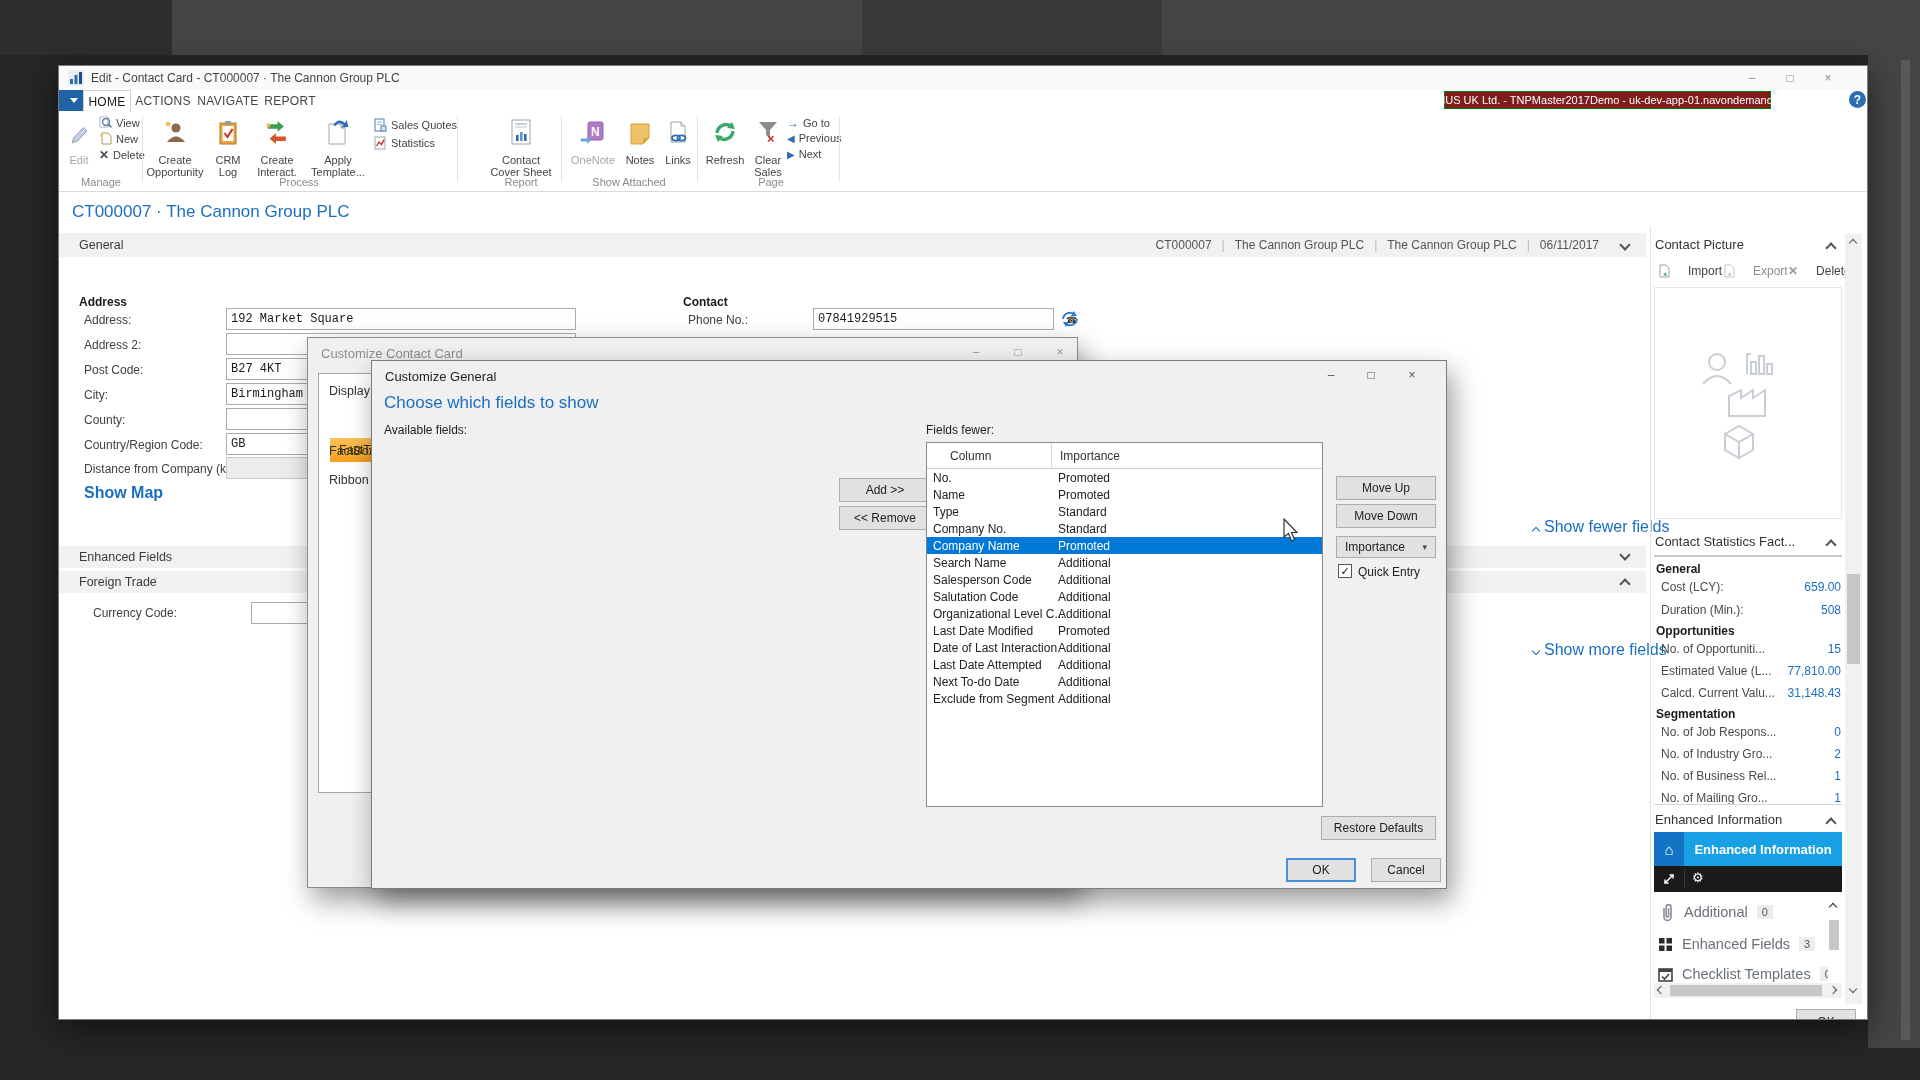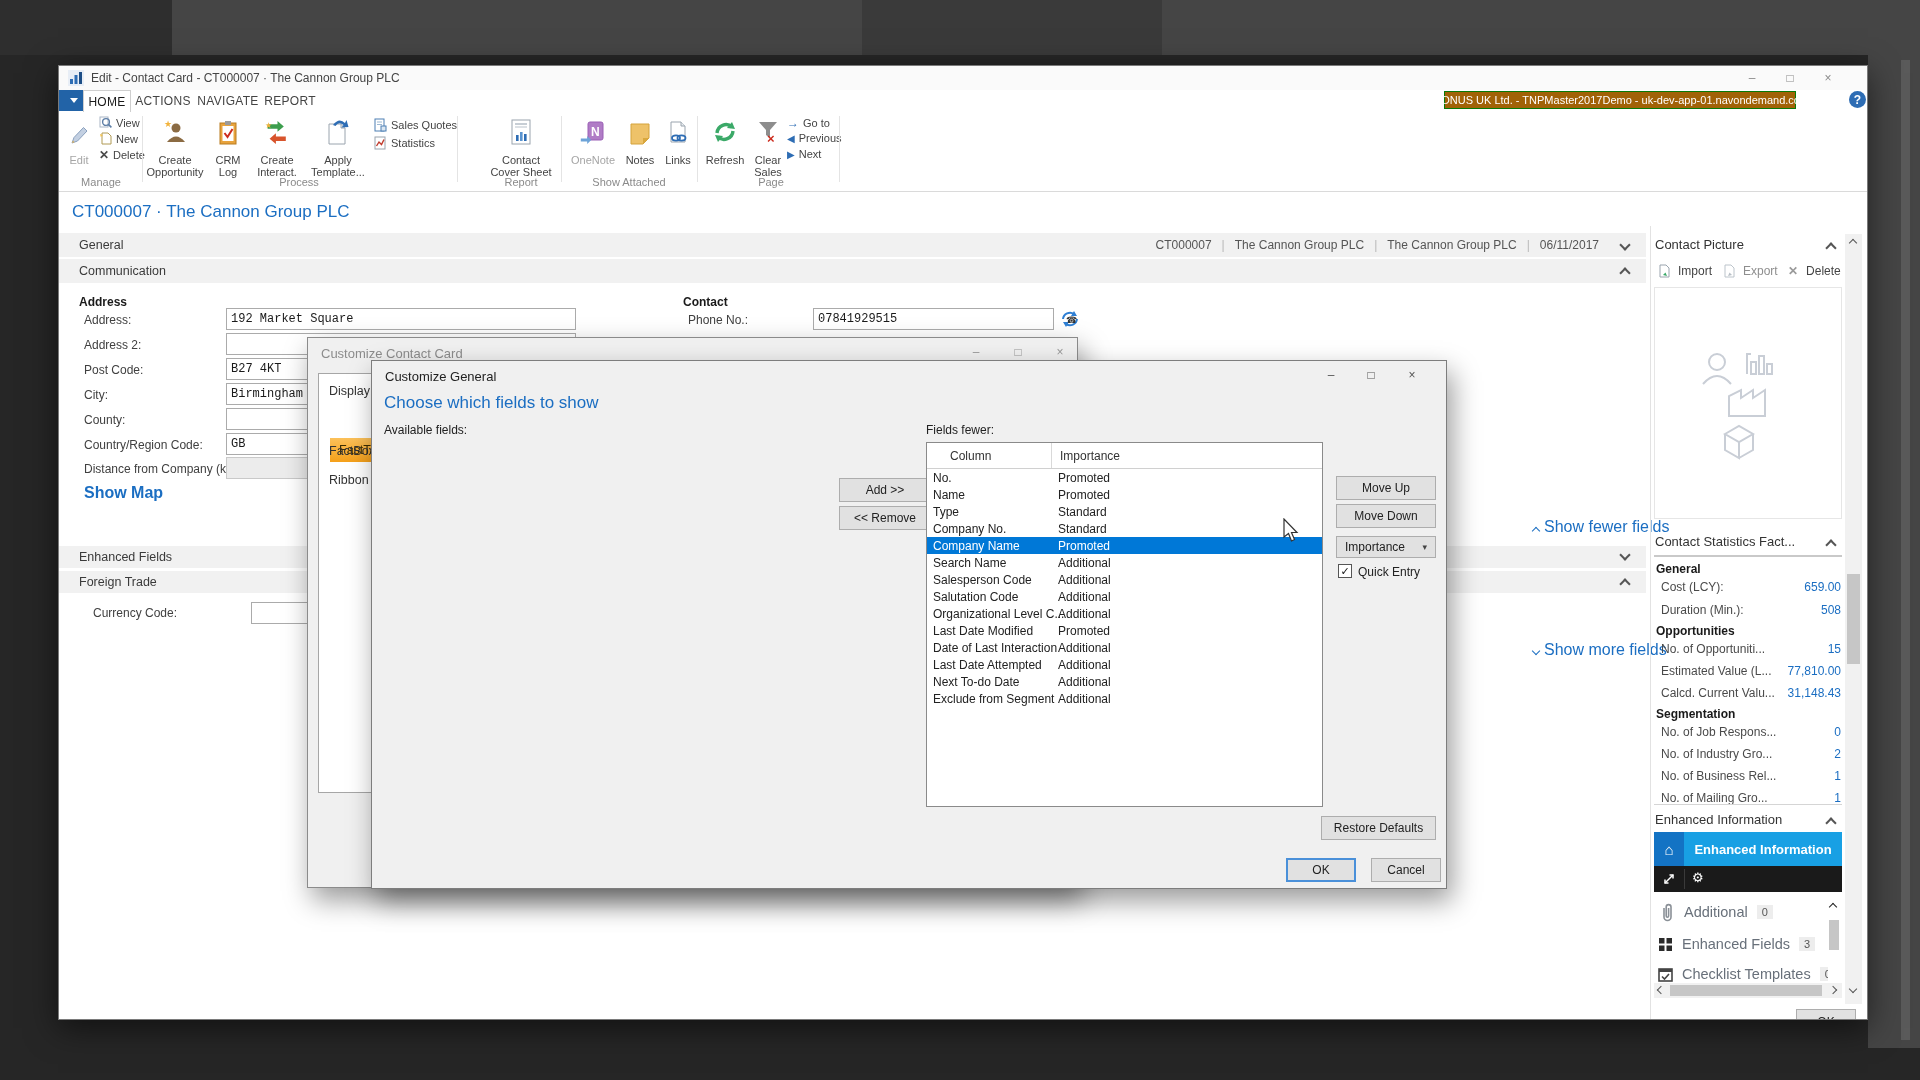--- a/index.html
+++ b/index.html
@@ -16,7 +16,7 @@
   .appbtn .tri{width:0;height:0;border-left:4px solid transparent;border-right:4px solid transparent;border-top:5px solid #fff}
   .mtab{top:24px;height:22px;display:flex;align-items:center;justify-content:center;font-size:12px;color:#444;letter-spacing:.3px}
   .mtab.act{background:#fff;border:1px solid #cfcfcf;border-bottom:none;color:#1a1a1a}
-  .badge{left:1385px;top:25px;width:352px;height:18px;background:#a16207;border:1px solid #087a08;color:#fff;font-size:11px;display:flex;align-items:center;justify-content:center;white-space:nowrap}
+  .badge{left:1385px;top:25px;width:327px;height:18px;background:#7f1d1d;border:1px solid #087a08;color:#fff;font-size:11px;display:flex;align-items:center;justify-content:center;white-space:nowrap}
   .helpc{left:1790px;top:25px;width:17px;height:17px;border-radius:50%;background:#2e6db4;color:#fff;font-size:12px;font-weight:bold;display:flex;align-items:center;justify-content:center}
   
   #ribbon{left:0;top:46px;width:1810px;height:80px;background:#fff;border-bottom:1px solid #dadada}

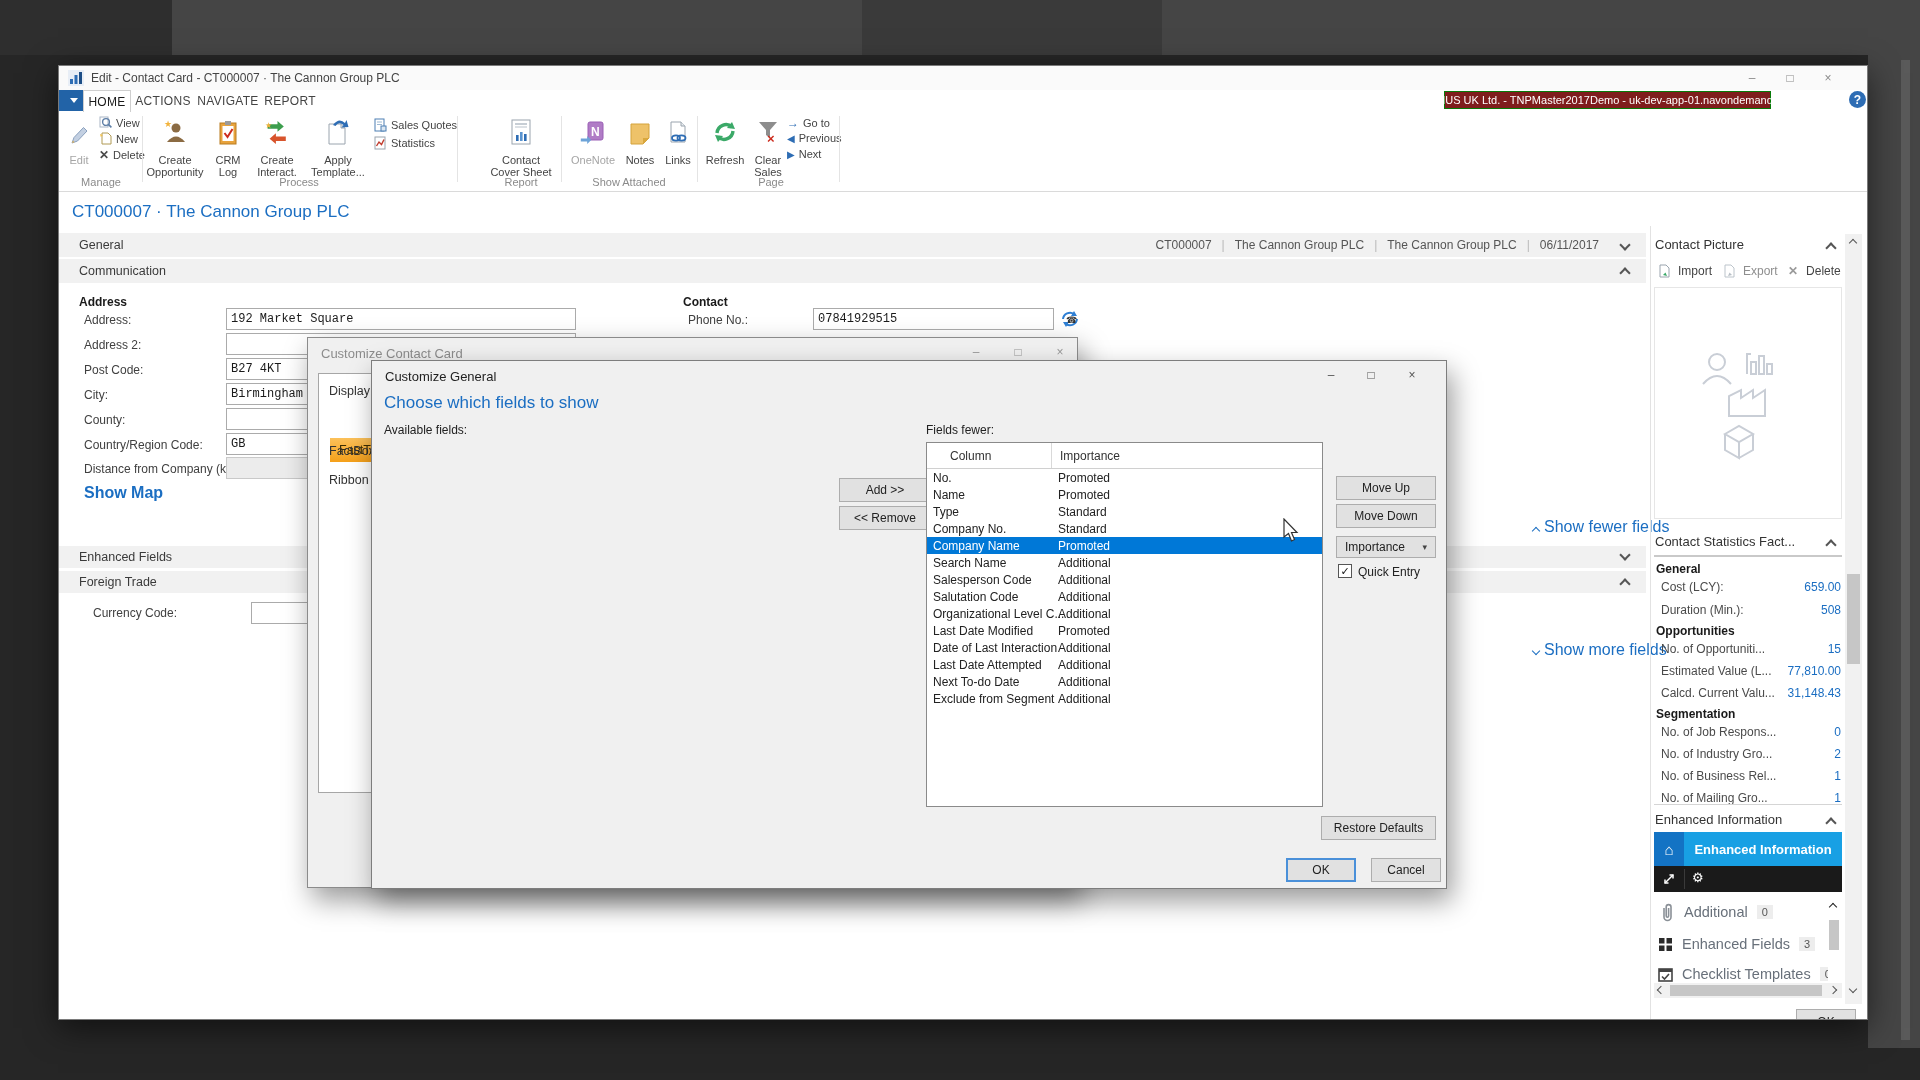--- a/index.html
+++ b/index.html
@@ -309,10 +309,6 @@
       <span class="chv d bandchv"></span>
     </div>
 
-    <div class="ab band" style="top:193px">
-      <span>Communication</span>
-      <span class="chv u bandchv" style="top:10px"></span>
-    </div>
 
     <div class="ab grphd" style="left:20px;top:229px">Address</div>
     <div class="flabel" style="left:25px;top:247px">Address:</div>

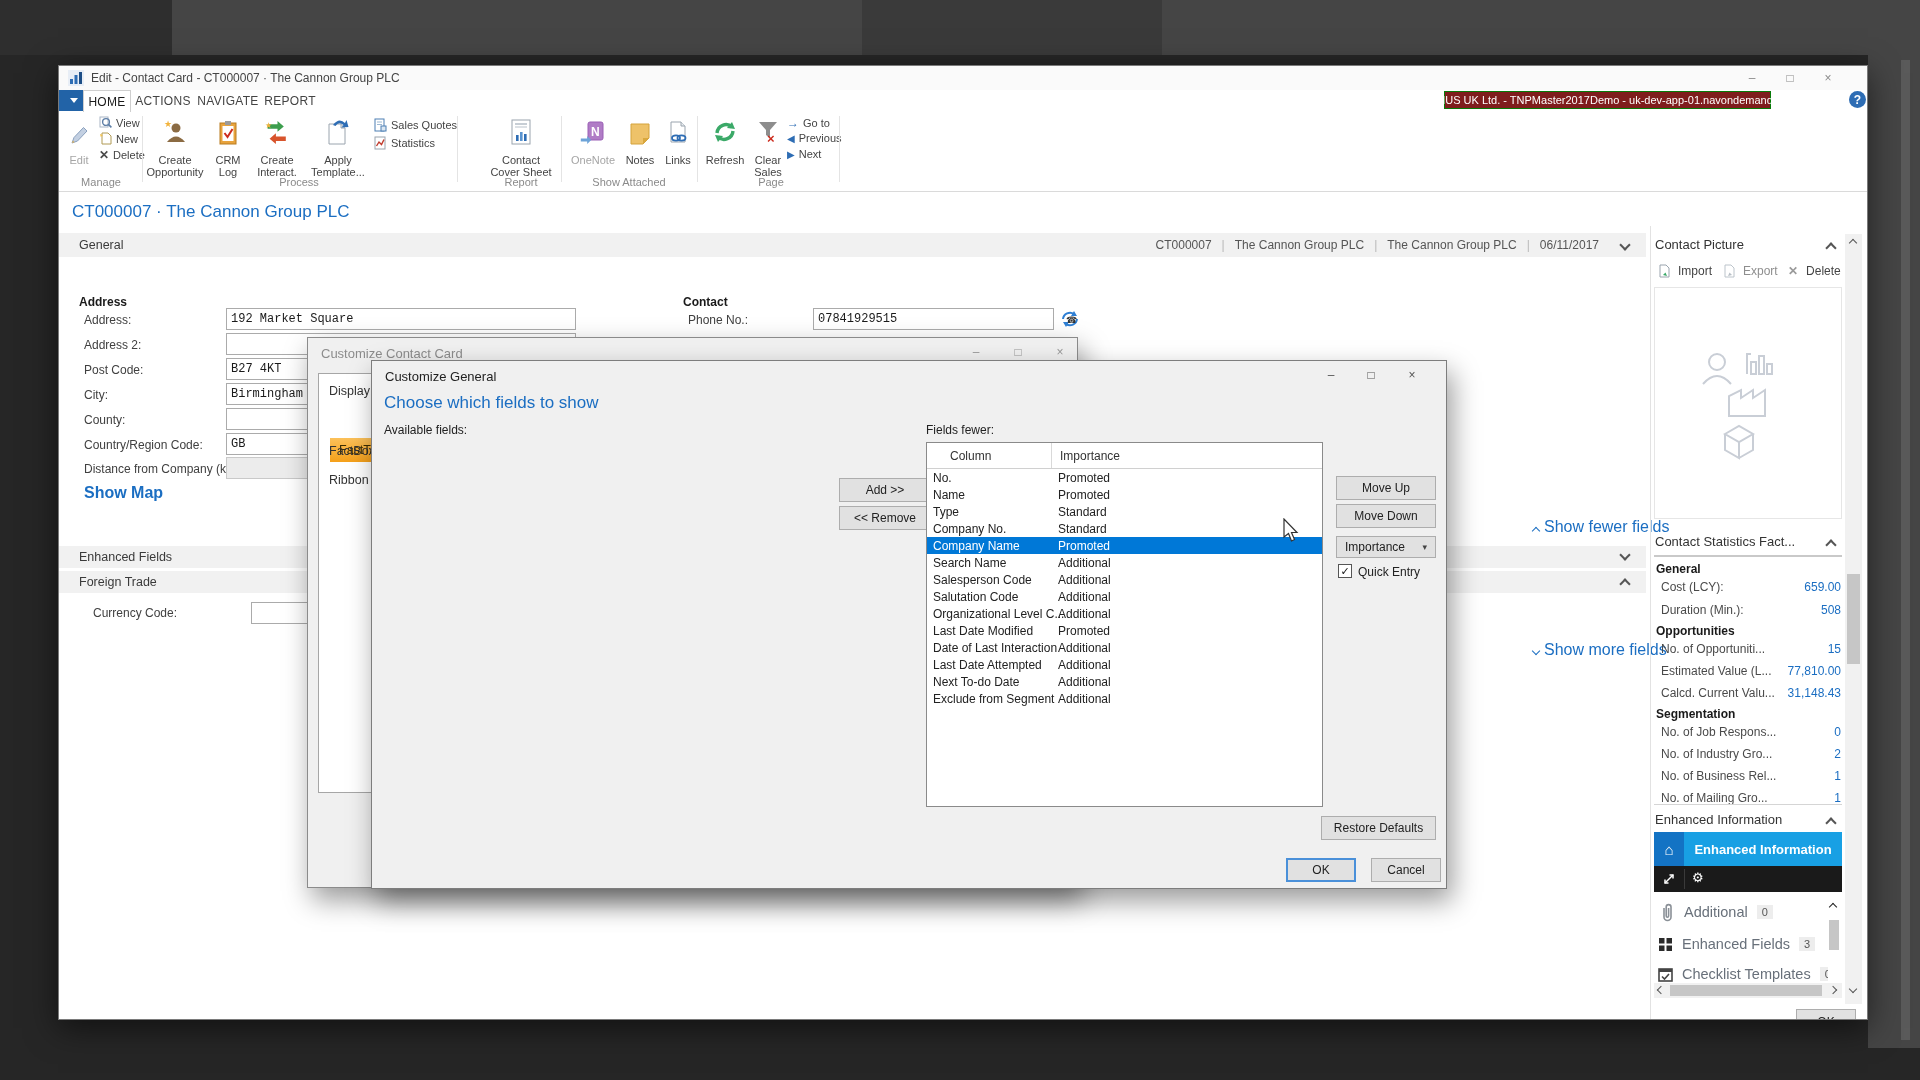--- a/index.html
+++ b/index.html
@@ -47,7 +47,7 @@
   
   .fbhd{position:absolute;font-size:13px;color:#333;white-space:nowrap}
   .fbchv{position:absolute;left:1768px}
-  .fbtool{position:absolute;display:flex;align-items:flex-start;gap:8px;font-size:12px;color:#444;white-space:nowrap}
+  .fbtool{position:absolute;display:flex;align-items:flex-start;gap:18px;font-size:12px;color:#444;white-space:nowrap}
   .stgrp{position:absolute;left:1597px;font-size:12px;font-weight:bold;color:#1a1a1a}
   .strow{position:absolute;left:1602px;width:180px;display:flex;justify-content:space-between;font-size:12px}
   .strow .sl{color:#4a4a4a;white-space:nowrap}

